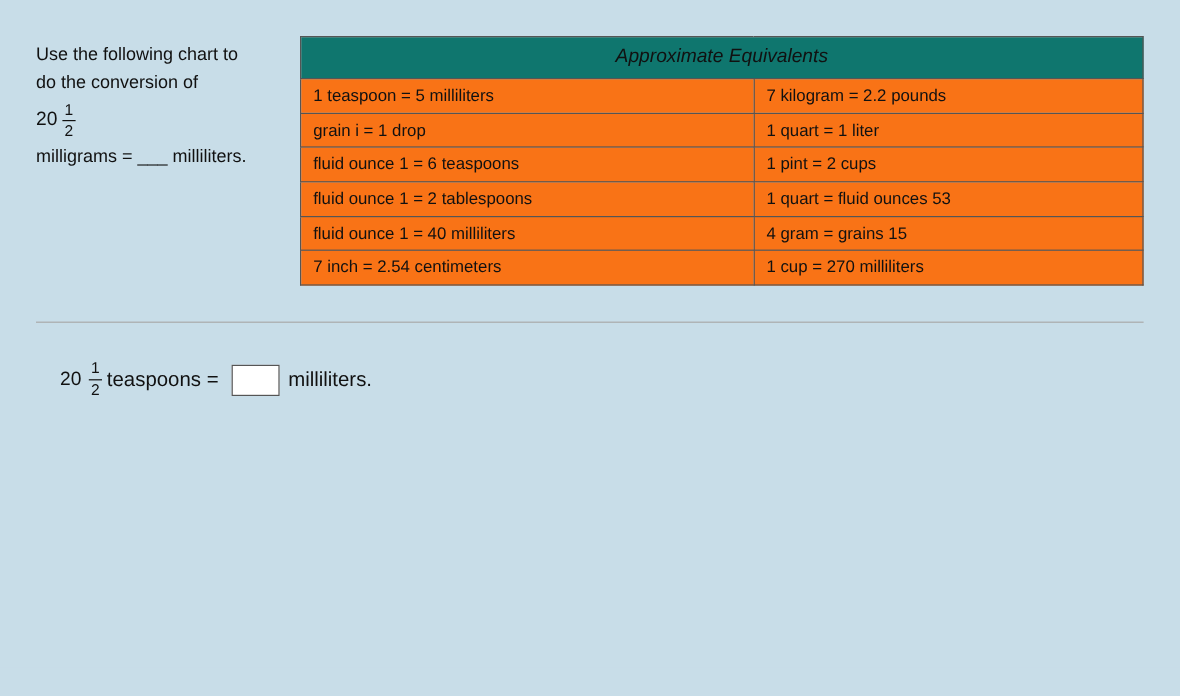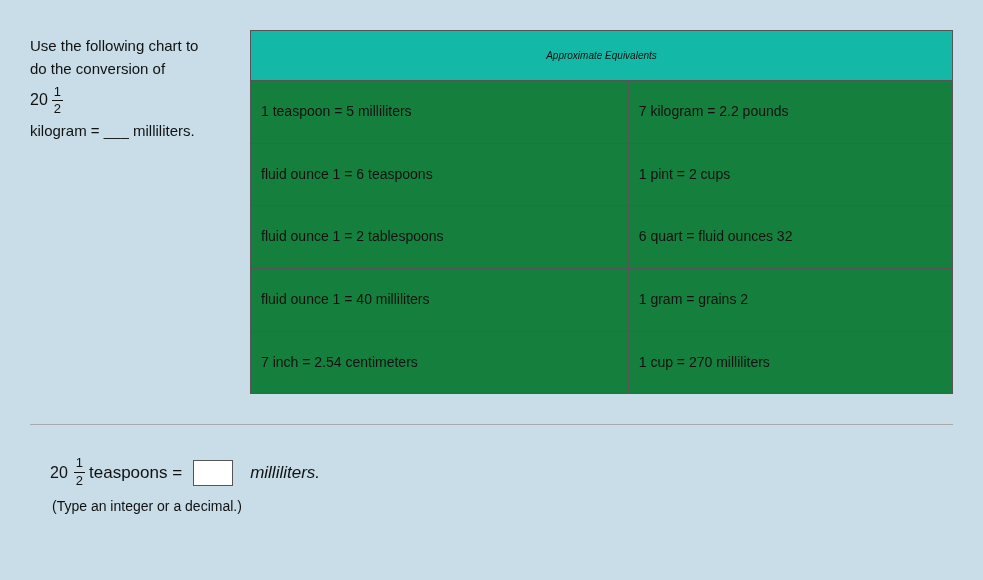--- a/index.html
+++ b/index.html
@@ -77,11 +77,11 @@
     .conversion-table th {
       border: 1.5px solid #555;
       text-align: center;
-      padding: 19px 15px;
+      padding: 8px 15px;
       font-style: italic;
       font-weight: normal;
-      font-size: 10px;
-      background: #14b8a6;
+      font-size: 16px;
+      background: #0f766e;
     }
 
     .conversion-table td {

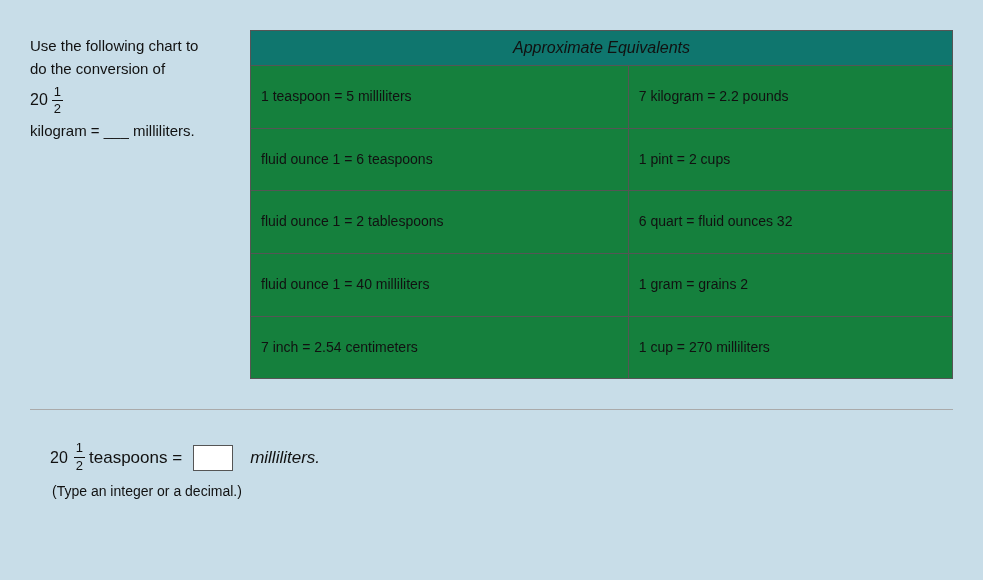--- a/index.html
+++ b/index.html
@@ -86,11 +86,11 @@
 
     .conversion-table td {
       border: 1.5px solid #555;
-      padding: 20px 10px;
+      padding: 3px 10px;
       font-size: 14px;
       vertical-align: top;
       line-height: 1.55;
-      background: #15803d;
+      background: #f97316;
     }
 
     .divider {

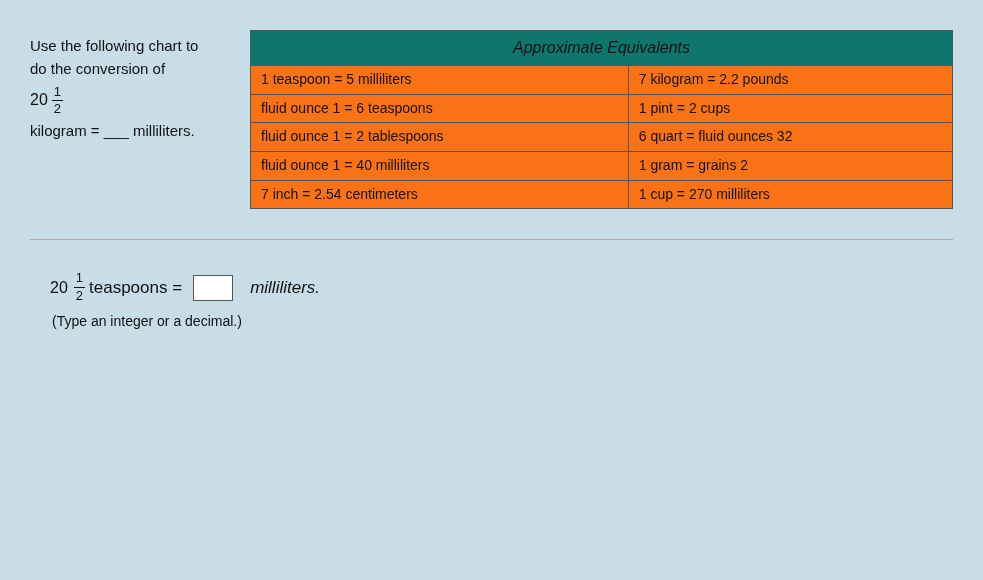--- a/index.html
+++ b/index.html
@@ -188,6 +188,10 @@
         <tr>
           <td>1 teaspoon = 5 milliliters</td>
           <td>7 kilogram = 2.2 pounds</td>
+        </tr>
+        <tr>
+          <td>grain i = 1 drop</td>
+          <td>1 quart = 1 liter</td>
         </tr>
         <tr>
           <td>fluid ounce 1 = 6 teaspoons</td>

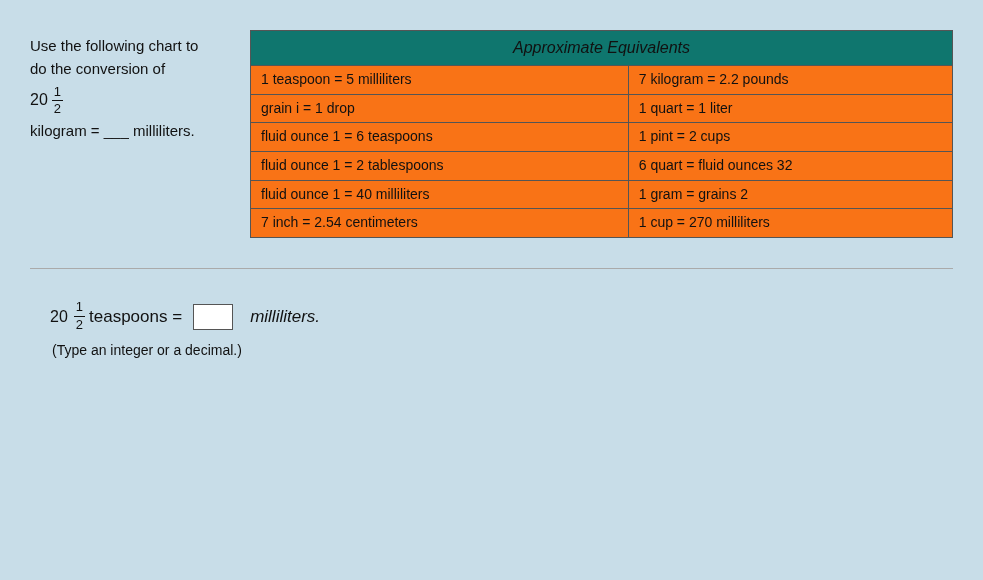--- a/index.html
+++ b/index.html
@@ -175,7 +175,7 @@
           <span class="denominator">2</span>
         </span>
       </div>
-      <div style="margin-top:4px;">kilogram = ___ milliliters.</div>
+      <div style="margin-top:4px;">milligrams = ___ milliliters.</div>
     </div>
 
     <table class="conversion-table">

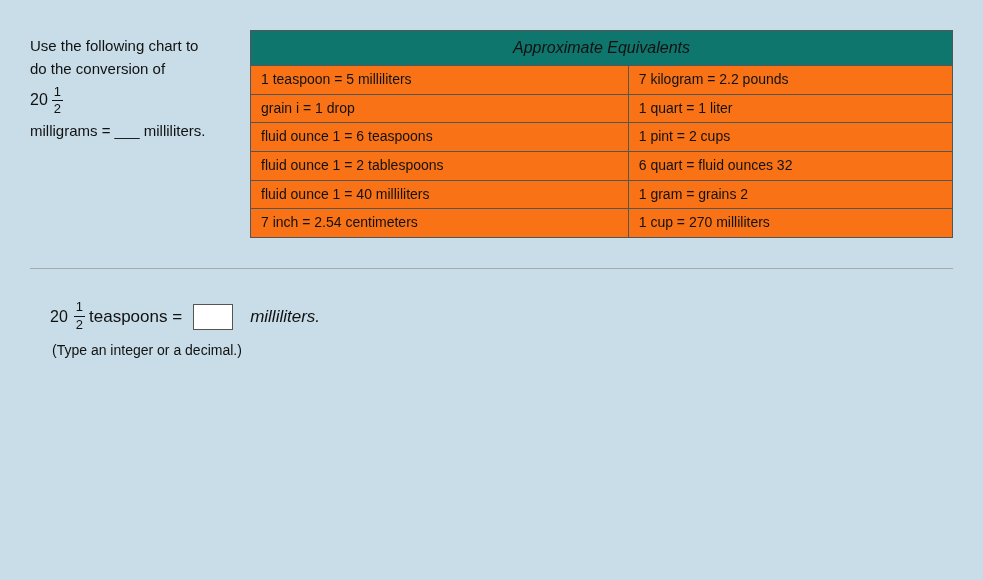--- a/index.html
+++ b/index.html
@@ -199,7 +199,7 @@
         </tr>
         <tr>
           <td>fluid ounce 1 = 2 tablespoons</td>
-          <td>6 quart = fluid ounces 32</td>
+          <td>1 quart = fluid ounces 53</td>
         </tr>
         <tr>
           <td>fluid ounce 1 = 40 milliliters</td>

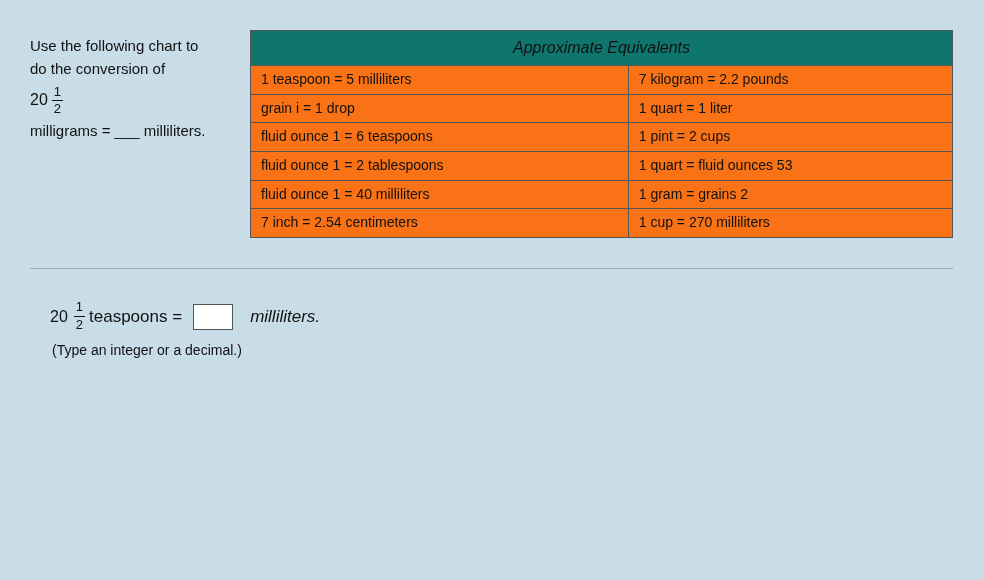--- a/index.html
+++ b/index.html
@@ -203,7 +203,7 @@
         </tr>
         <tr>
           <td>fluid ounce 1 = 40 milliliters</td>
-          <td>1 gram = grains 2</td>
+          <td>4 gram = grains 15</td>
         </tr>
         <tr>
           <td>7 inch = 2.54 centimeters</td>

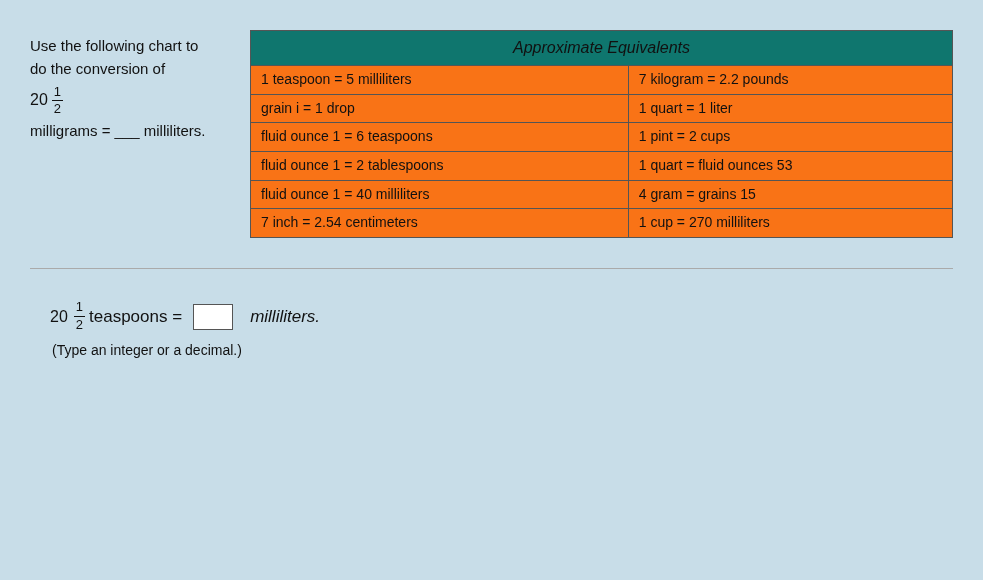--- a/index.html
+++ b/index.html
@@ -225,7 +225,7 @@
       </span>
       <span style="margin-right:6px;">teaspoons =</span>
       <input class="answer-input" type="text" placeholder="" style="">
-      <span style="margin-left:12px;font-style:italic;">milliliters.</span>
+      <span style="margin-left:2px;">milliliters.</span>
     </div>
     <div class="hint-text">(Type an integer or a decimal.)</div>
   </div>

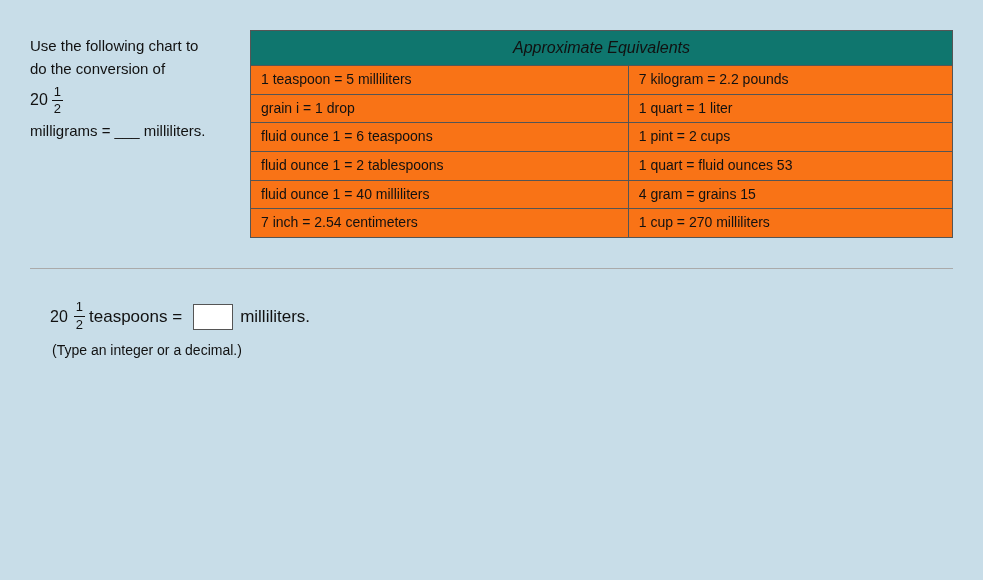--- a/index.html
+++ b/index.html
@@ -227,7 +227,6 @@
       <input class="answer-input" type="text" placeholder="" style="">
       <span style="margin-left:2px;">milliliters.</span>
     </div>
-    <div class="hint-text">(Type an integer or a decimal.)</div>
   </div>
 
 </div>

